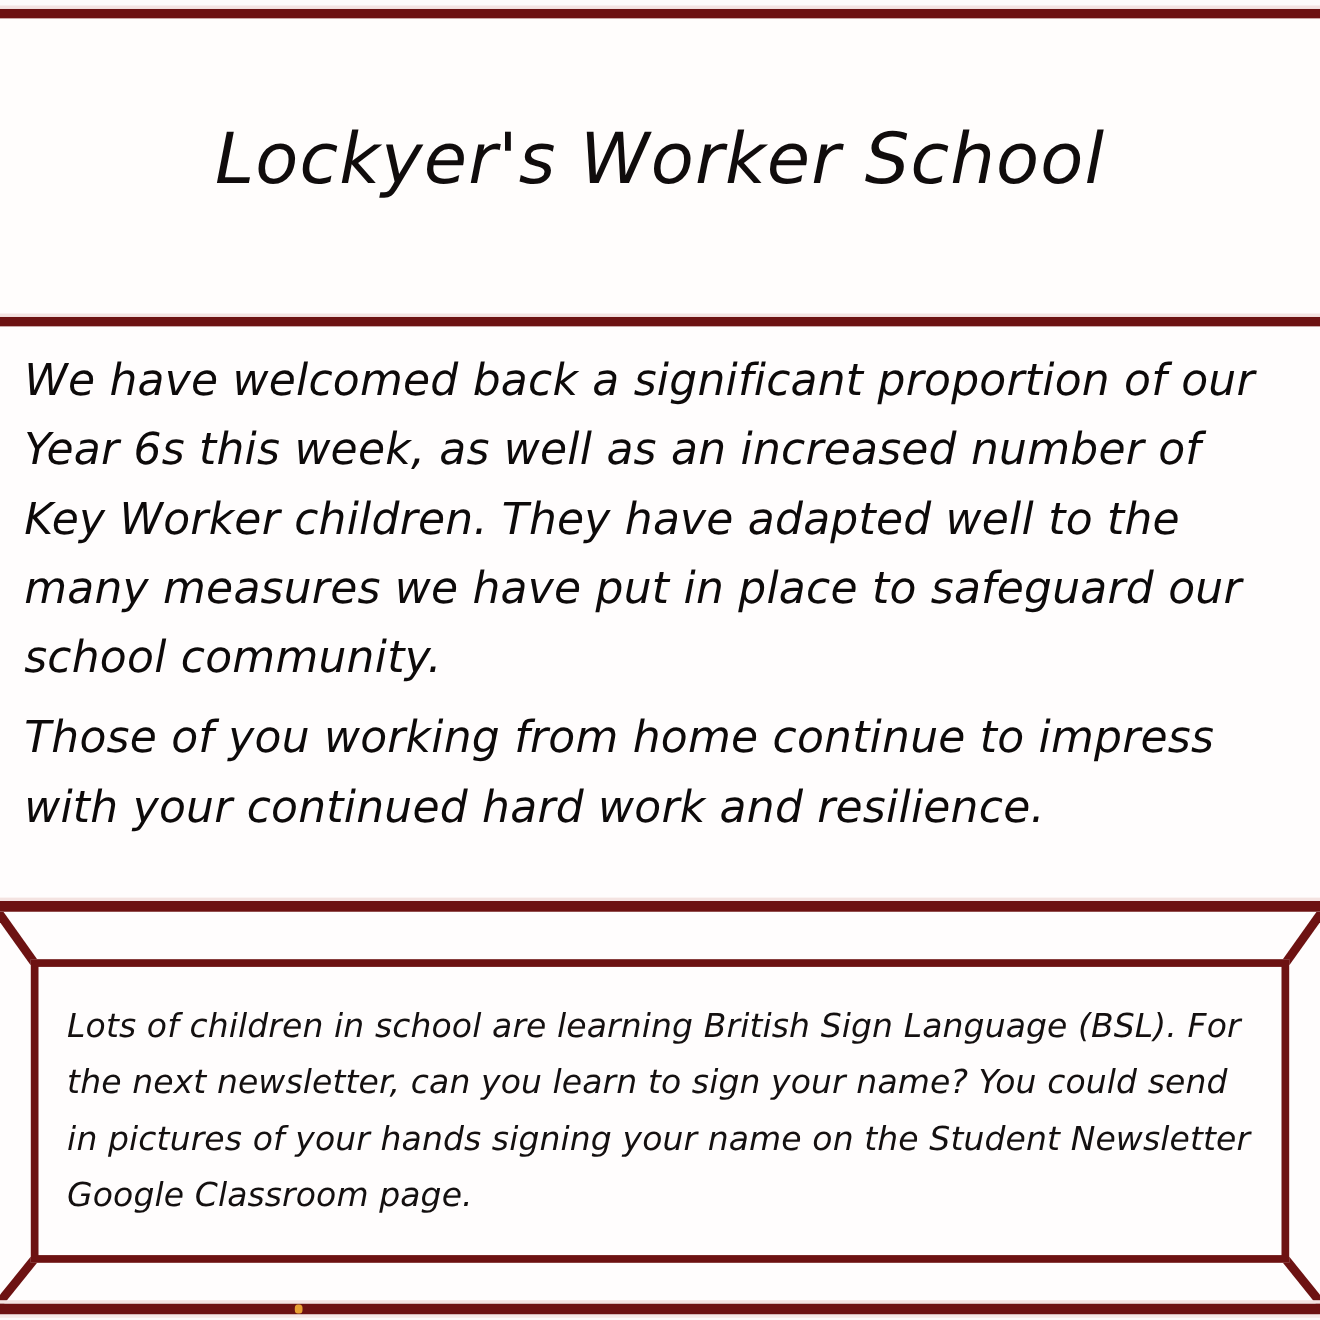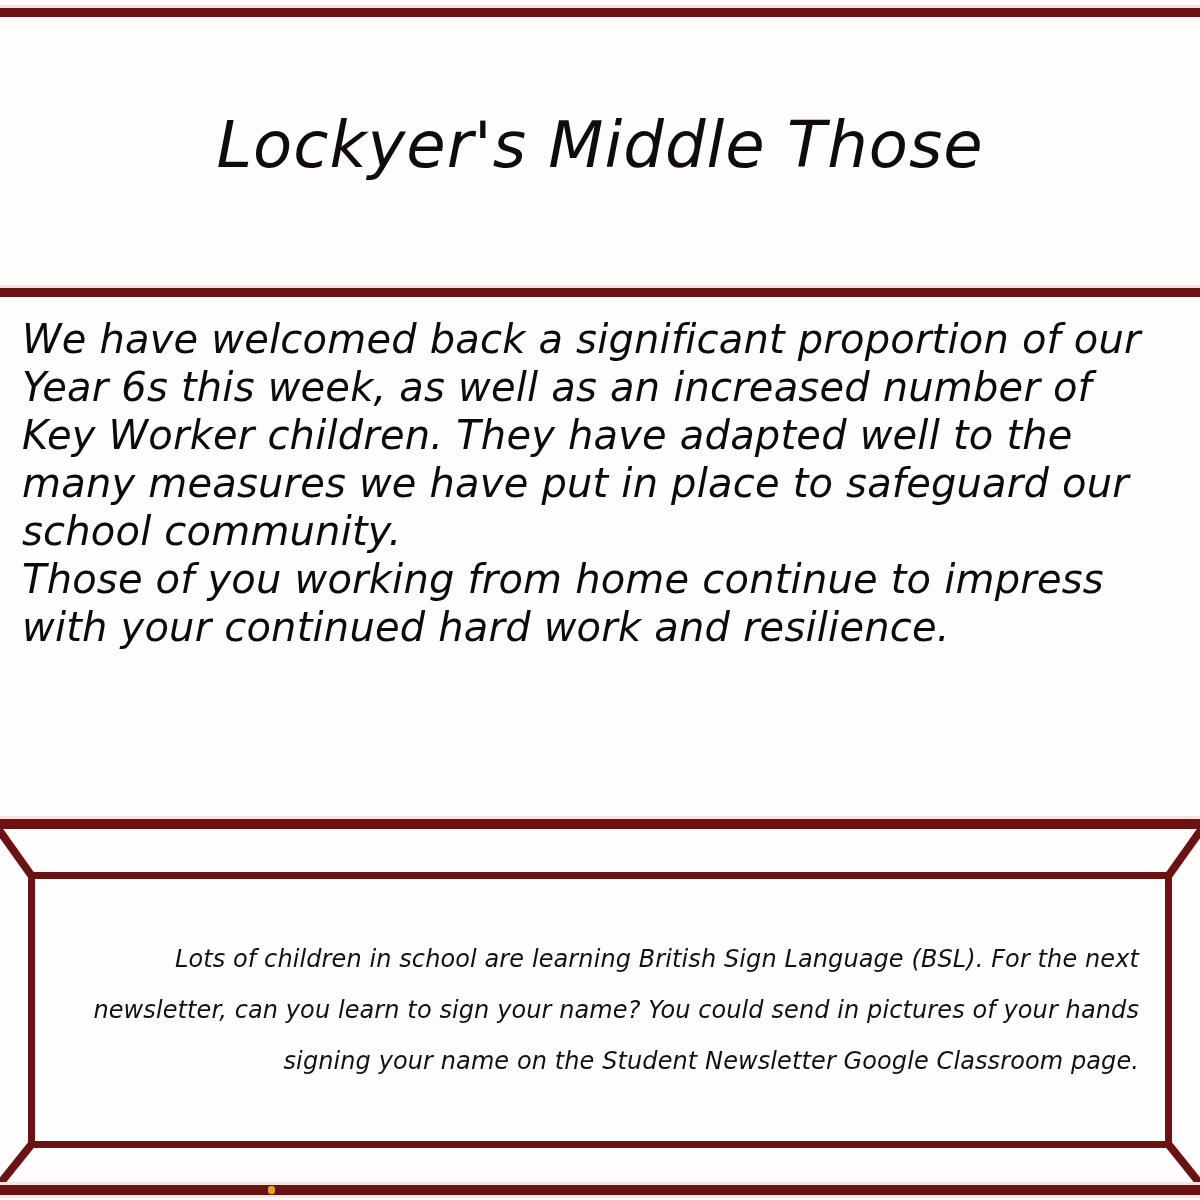--- a/index.html
+++ b/index.html
@@ -166,7 +166,7 @@
   <div class="hrule top-edge"></div>
 
   <div id="header">
-    <div class="title-line" id="title-school">Lockyer's Middle Those</div>
+    <div class="title-line" id="title-school">Lockyer's Worker School</div>
   </div>
 
   <div class="hrule div-header"></div>

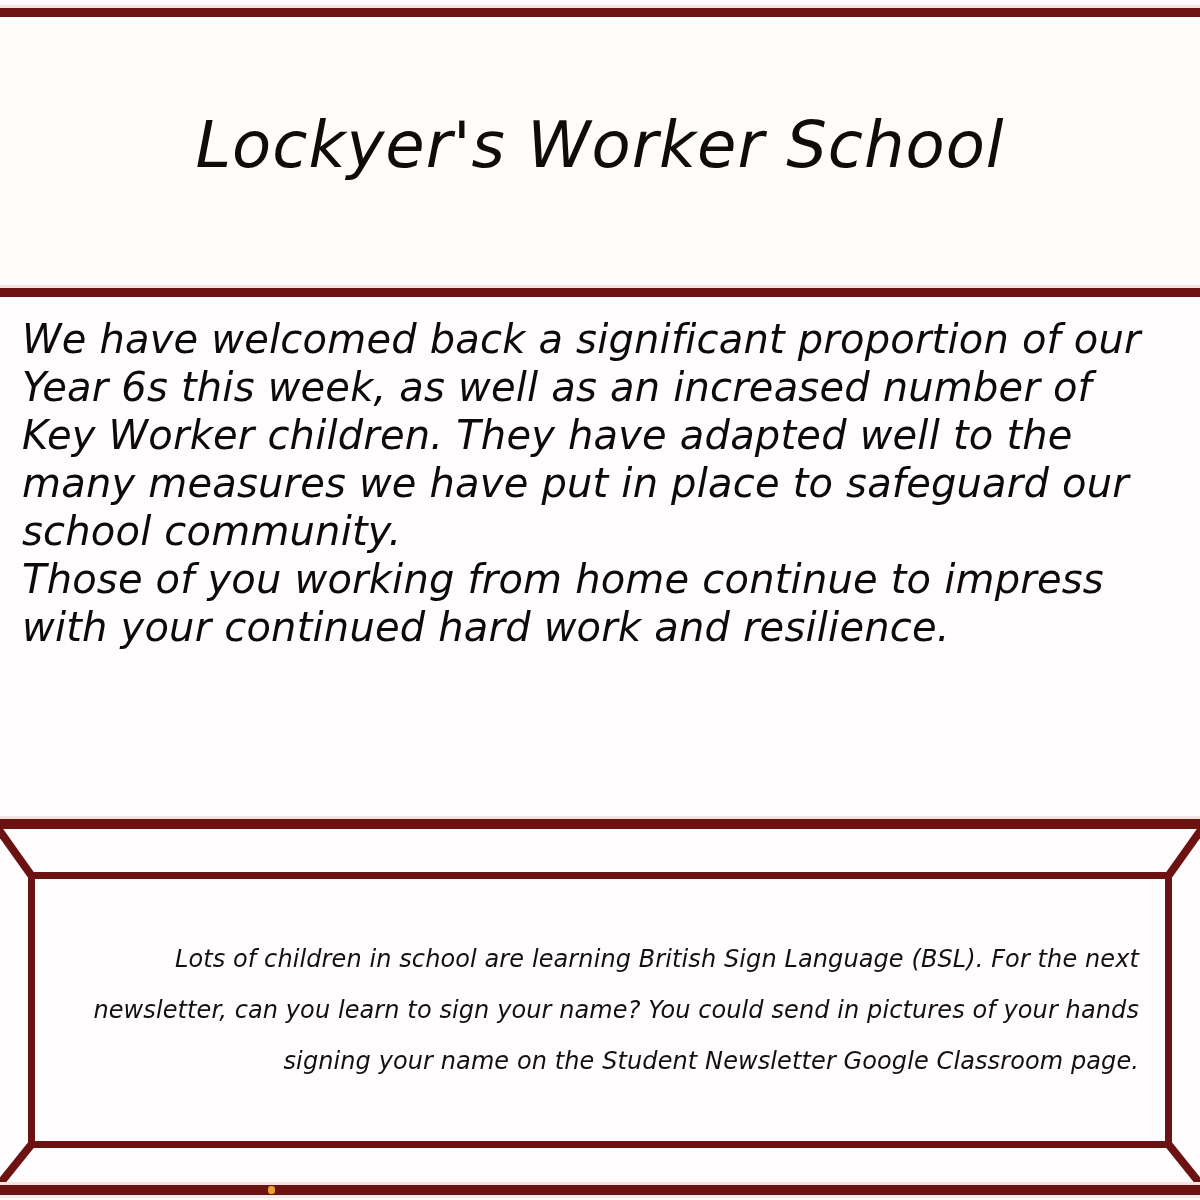--- a/index.html
+++ b/index.html
@@ -98,7 +98,7 @@
     font-family: "DejaVu Sans", sans-serif;
     font-style: italic;
     font-size: 40px;
-    line-height: 48px;
+    line-height: 63px;
     color: #0d0a0a;
     margin: 0;
     letter-spacing: 0.2px;

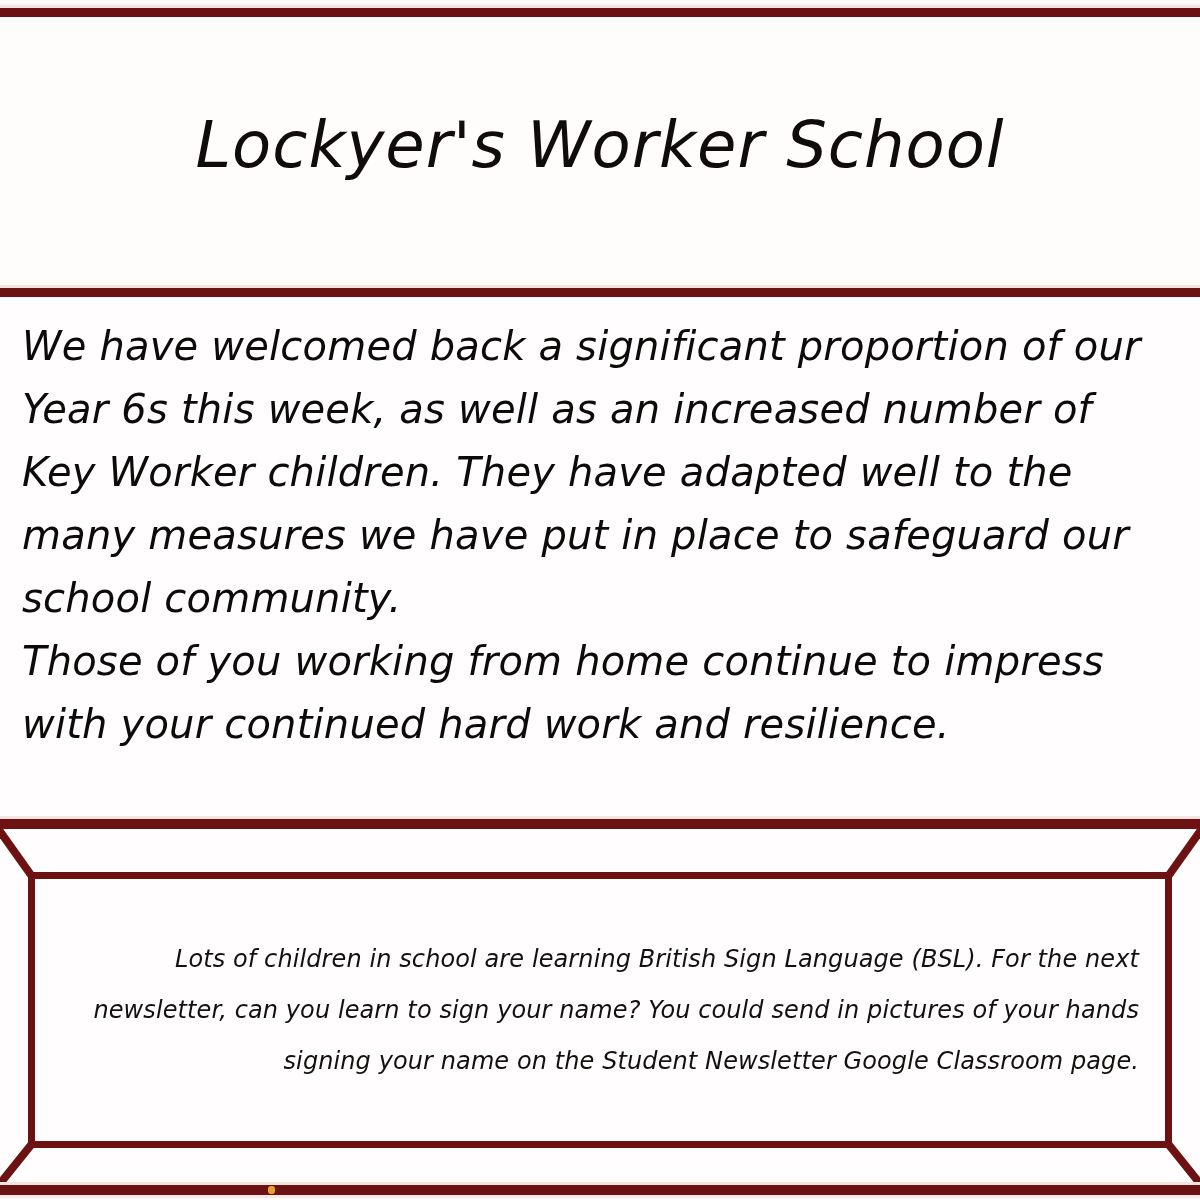--- a/index.html
+++ b/index.html
@@ -104,7 +104,7 @@
     letter-spacing: 0.2px;
     text-align: left;
   }
-  #para-two { margin-top: 0; }
+  #para-two { margin-top: 10px; }
 
   
   #bottom-frame {

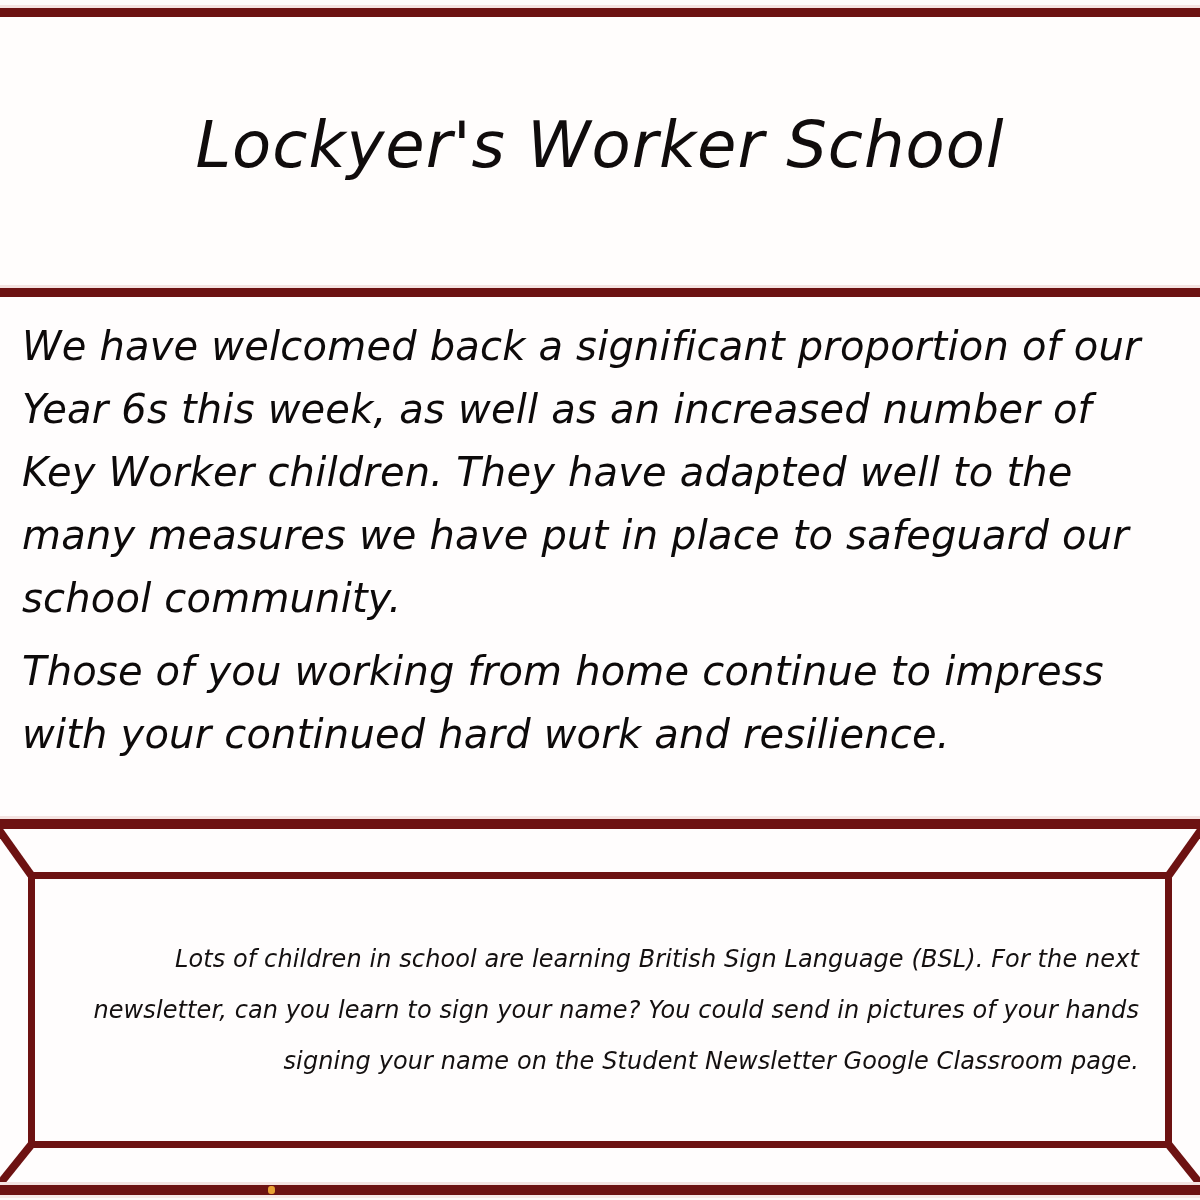--- a/index.html
+++ b/index.html
@@ -138,10 +138,10 @@
   #bsl-text {
     font-family: "DejaVu Sans", sans-serif;
     font-style: italic;
-    font-size: 24px;
+    font-size: 30px;
     line-height: 51px;
     color: #141010;
-    text-align: right;
+    text-align: left;
     margin: 0;
     padding: 0 26px;
     letter-spacing: 0.1px;

